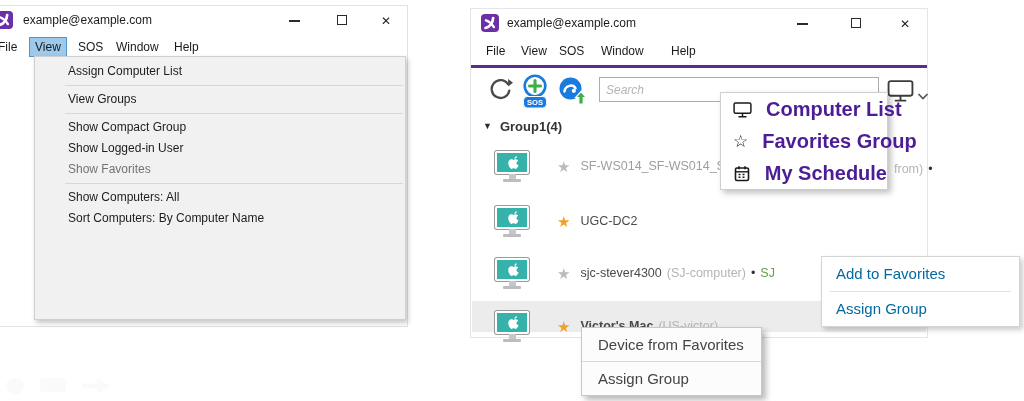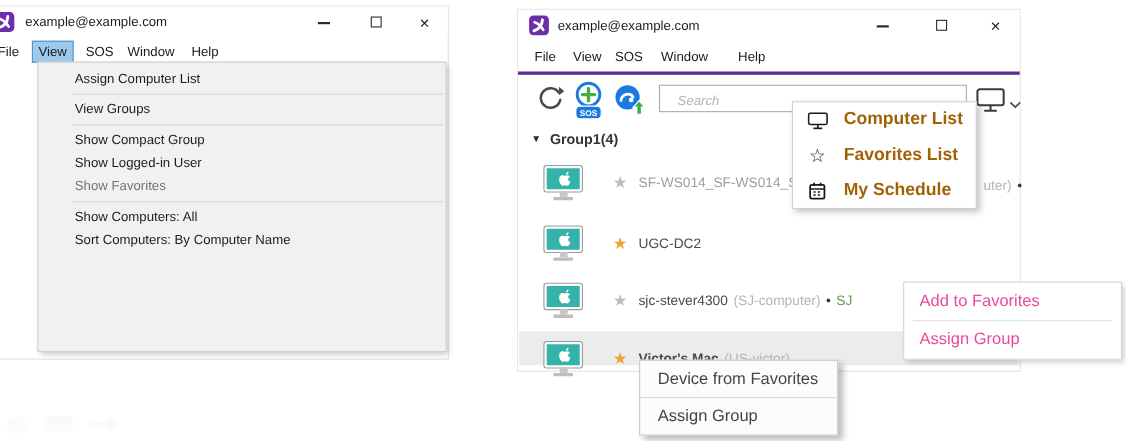--- a/index.html
+++ b/index.html
@@ -28,7 +28,7 @@
   .accent-line { position:absolute; left:0; top:56px; width:100%; height:3px; background:#5c2d91; }
   .toolbar-btn { position:absolute; cursor:pointer; }
   .search { position:absolute; left:128px; top:68px; width:280px; height:25px; border:1px solid #ababab;
-    background:#fff; font-size:17px; padding:0 16px; color:#c2410c; }
+    background:#fff; font-size:12px; padding:0 6px; color:#c2410c; }
   .search::placeholder { color:#b3b3b3; font-style:italic; font-size:12px; }
   .group-hdr { position:absolute; left:12px; top:108px; height:18px; display:flex; align-items:center; cursor:pointer; }
   .group-arrow { font-size:9px; color:#2b2b2b; margin-right:8px; }

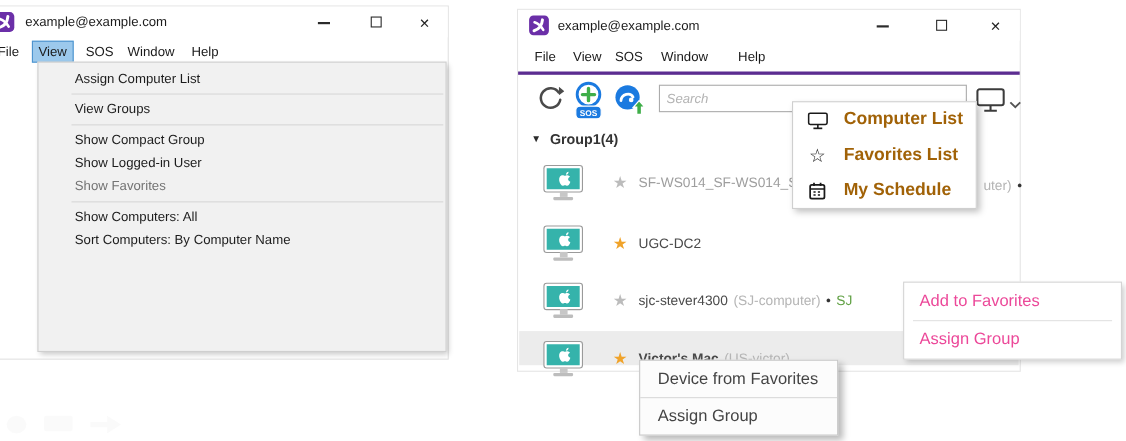--- a/index.html
+++ b/index.html
@@ -53,7 +53,7 @@
     border:1px solid #cfcfcf; box-shadow:3px 3px 6px rgba(0,0,0,.25); z-index:30; }
   .switcher-item { height:32px; display:flex; align-items:center; cursor:pointer; }
   .switcher-item .s-icon { width:20px; margin-left:12px; display:flex; justify-content:center; color:#1a1a1a; }
-  .switcher-item .s-label { margin-left:14px; font-size:16px; font-weight:600; color:#a16207; white-space:nowrap;text-align:center; }
+  .switcher-item .s-label { margin-left:14px; font-size:20px; font-weight:600; color:#4c1d95; white-space:nowrap;text-align:center; }
   .ctx { position:absolute; z-index:30; background:#fff; }
   .ctx-right { left:821px; top:256px; width:199px; border:1px solid #d4d4d4; box-shadow:3px 3px 5px rgba(0,0,0,.2); }
   .ctx-right .ctx-item { height:34px; line-height:34px; padding-left:14px; font-size:15px; color:#ec4899; white-space:nowrap; }

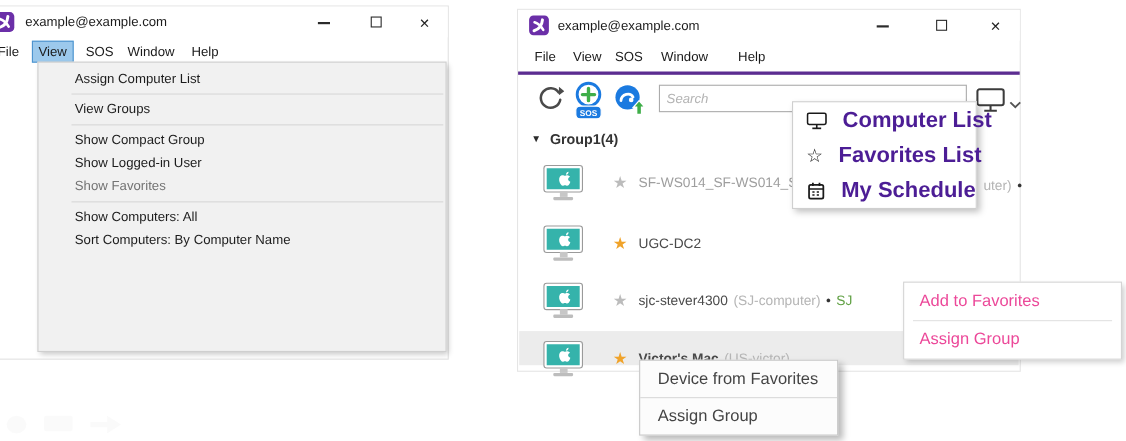--- a/index.html
+++ b/index.html
@@ -254,7 +254,7 @@
   </div>
   <div class="switcher-item">
     <span class="s-icon" style="font-size:17px;line-height:17px">☆</span>
-    <span class="s-label">Favorites List</span>
+    <span class="s-label">Favorites Group</span>
   </div>
   <div class="switcher-item">
     <span class="s-icon">

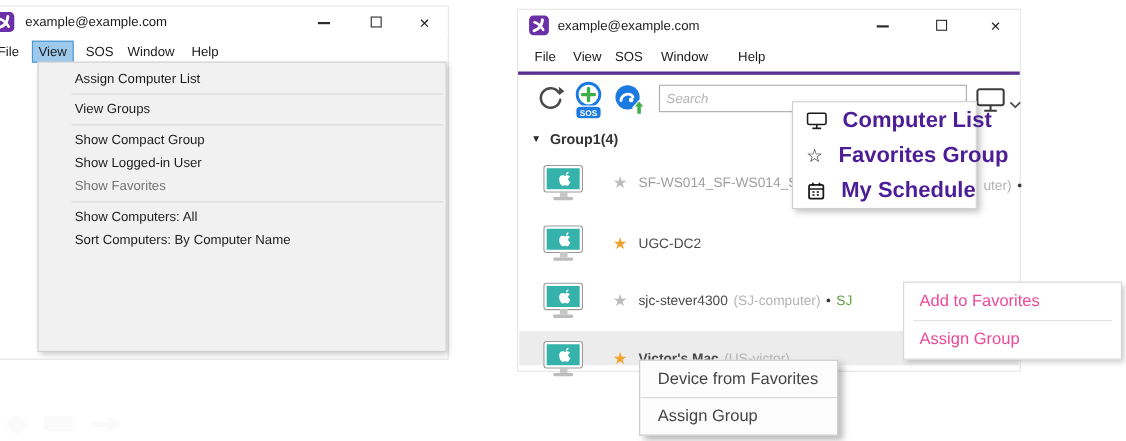--- a/index.html
+++ b/index.html
@@ -188,7 +188,7 @@
     <span class="comp-name offline">SF-WS014_SF-WS014_SF</span>
   </div>
   <div class="row-tail">
-    <span class="detail" style="margin-left:0">uter)</span>
+    <span class="detail" style="margin-left:0">from)</span>
     <span class="dot">•</span>
   </div>
 

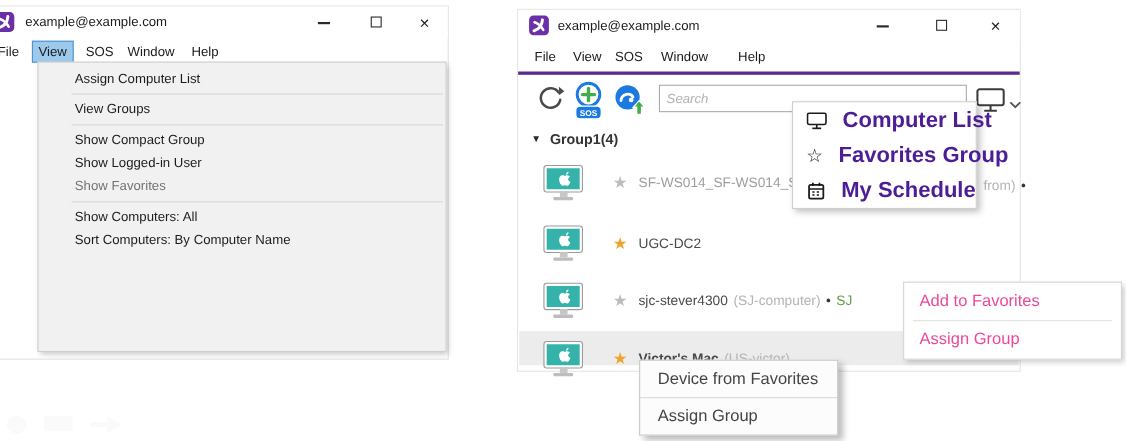--- a/index.html
+++ b/index.html
@@ -56,7 +56,7 @@
   .switcher-item .s-label { margin-left:14px; font-size:20px; font-weight:600; color:#4c1d95; white-space:nowrap;text-align:center; }
   .ctx { position:absolute; z-index:30; background:#fff; }
   .ctx-right { left:821px; top:256px; width:199px; border:1px solid #d4d4d4; box-shadow:3px 3px 5px rgba(0,0,0,.2); }
-  .ctx-right .ctx-item { height:34px; line-height:34px; padding-left:14px; font-size:15px; color:#ec4899; white-space:nowrap; }
+  .ctx-right .ctx-item { height:34px; line-height:34px; padding-left:14px; font-size:15px; color:#0369a1; white-space:nowrap; }
   .ctx-right .ctx-sep { height:1px; background:#e2e2e2; margin:0 8px; }
   .ctx-bottom { left:581px; top:327px; width:181px; background:#fcfcfc; border:1px solid #c8c8c8;
     box-shadow:4px 4px 6px rgba(0,0,0,.28); }

